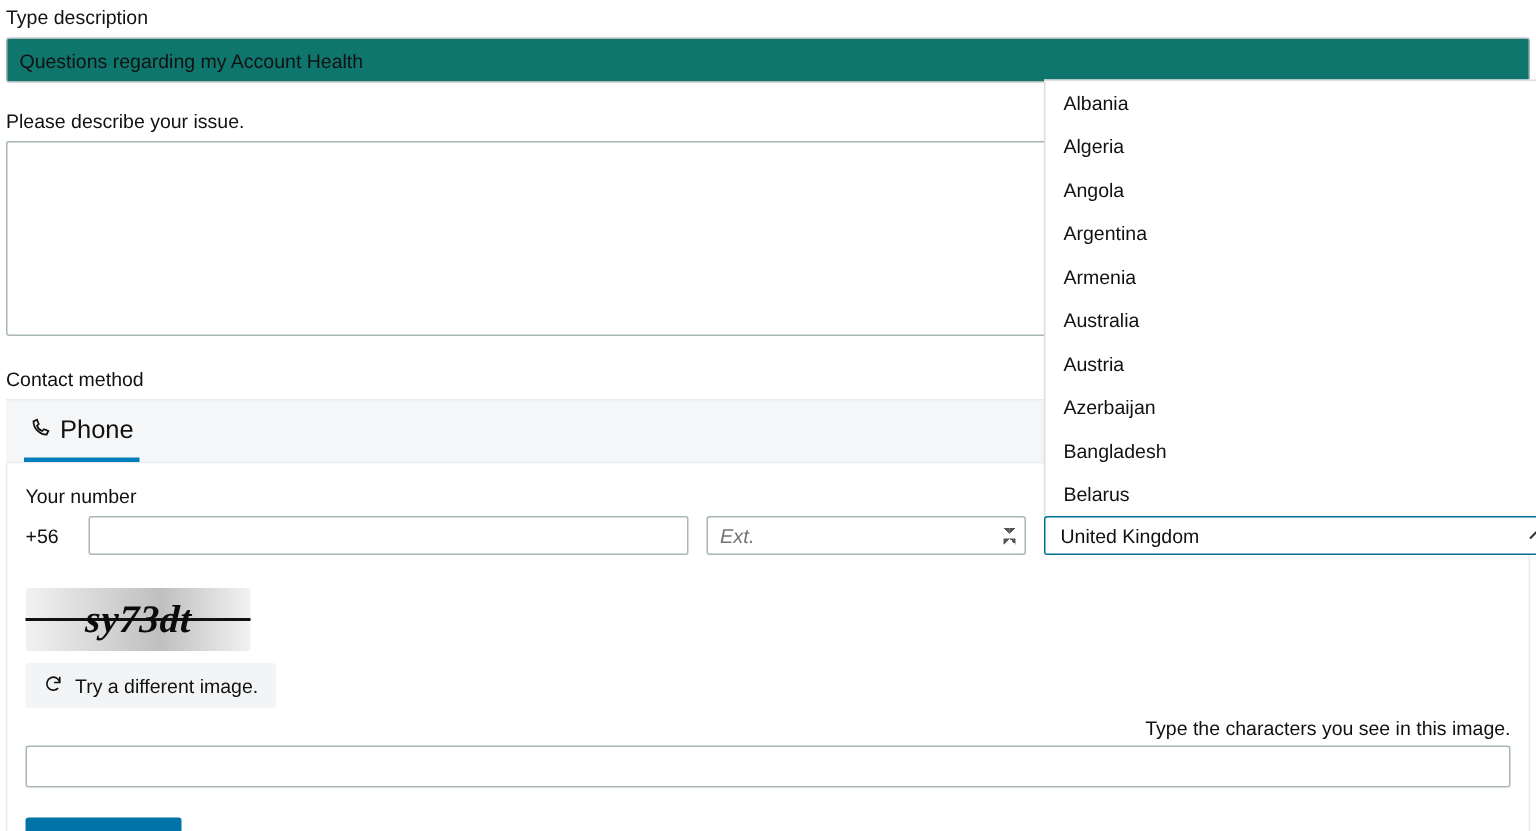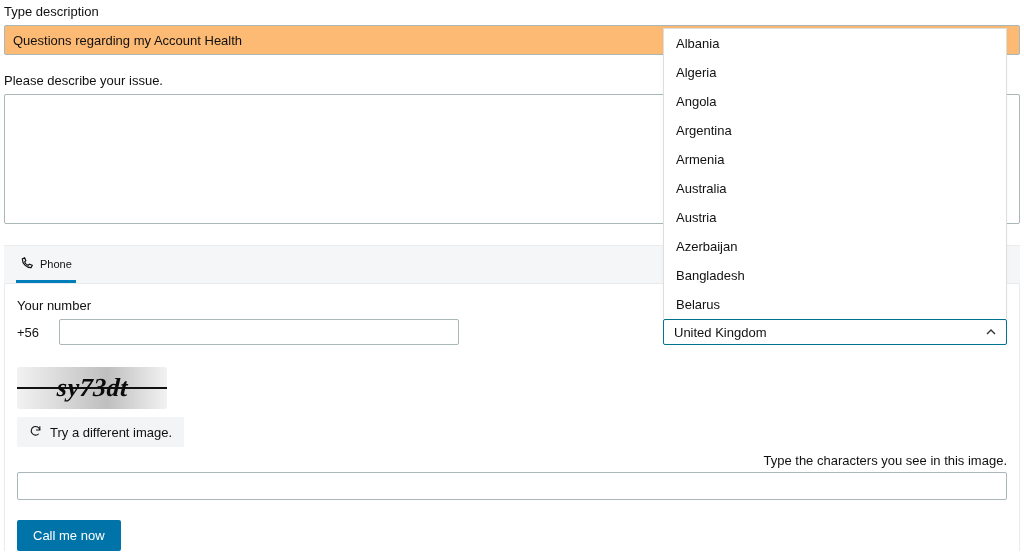--- a/index.html
+++ b/index.html
@@ -25,7 +25,7 @@
     padding: 6px 8px;
     font-size: 13px;
     color: #111;
-    background: #fdba74;
+    background: #0f766e;
     height: 30px;
   }
   .textarea-issue {

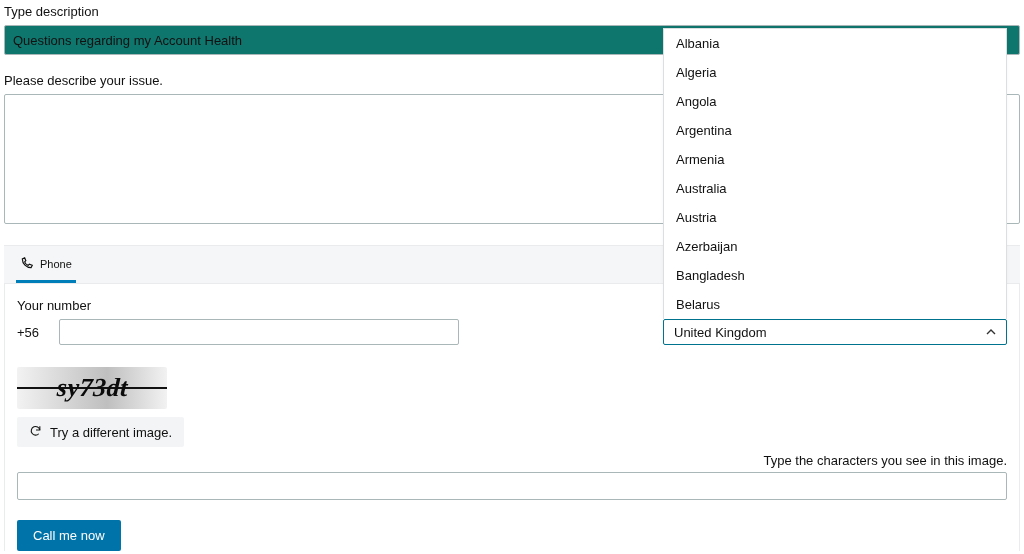--- a/index.html
+++ b/index.html
@@ -175,6 +175,7 @@
 
   <div class="section-spacer"></div>
 
+  <div class="field-label">Contact method</div>
 
   <div class="tabs-wrap">
     <div class="tab">

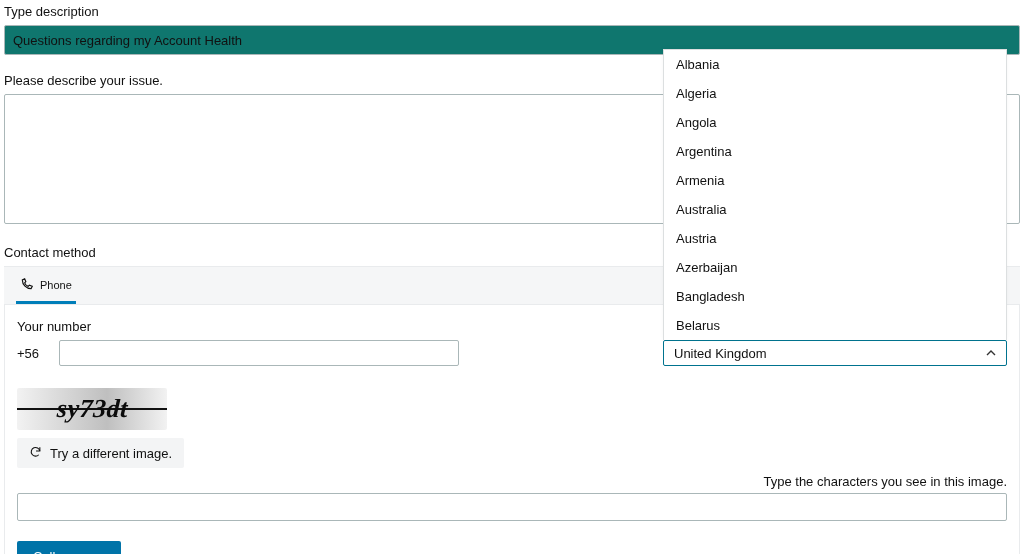--- a/index.html
+++ b/index.html
@@ -50,7 +50,7 @@
     padding: 10px 4px 8px;
     border-bottom: 3px solid #007eb9;
     color: #111;
-    font-size: 11px;
+    font-size: 17px;
     cursor: pointer;
     justify-content: flex-end;
   }

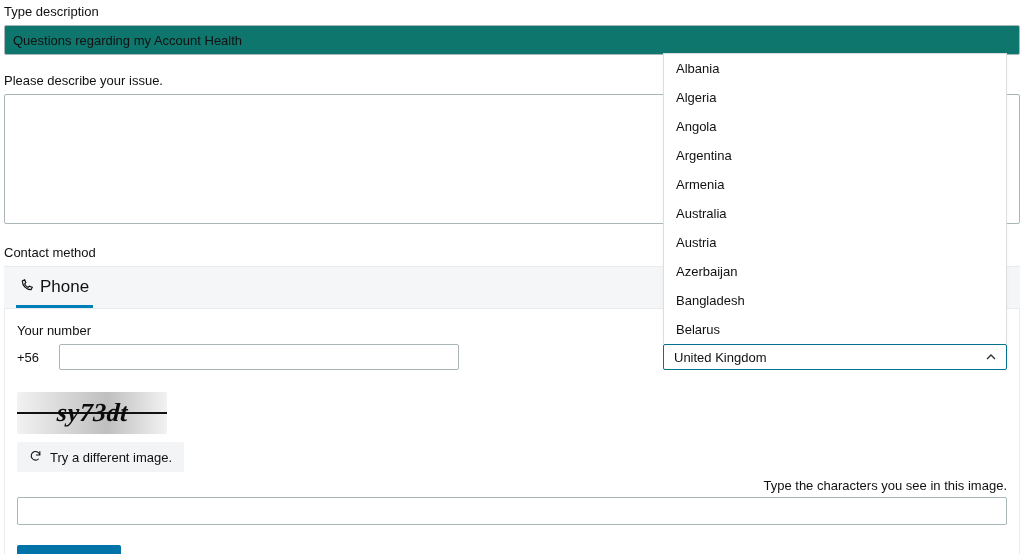--- a/index.html
+++ b/index.html
@@ -195,6 +195,7 @@
     <div class="num-row">
       <span class="dialcode">+56</span>
       <input class="num-input" type="text" style="">
+      <input class="ext-input" type="text" placeholder="Ext." style="">
 
       <div class="country-wrap">
         <div class="country-dropdown" id="country-dropdown">

